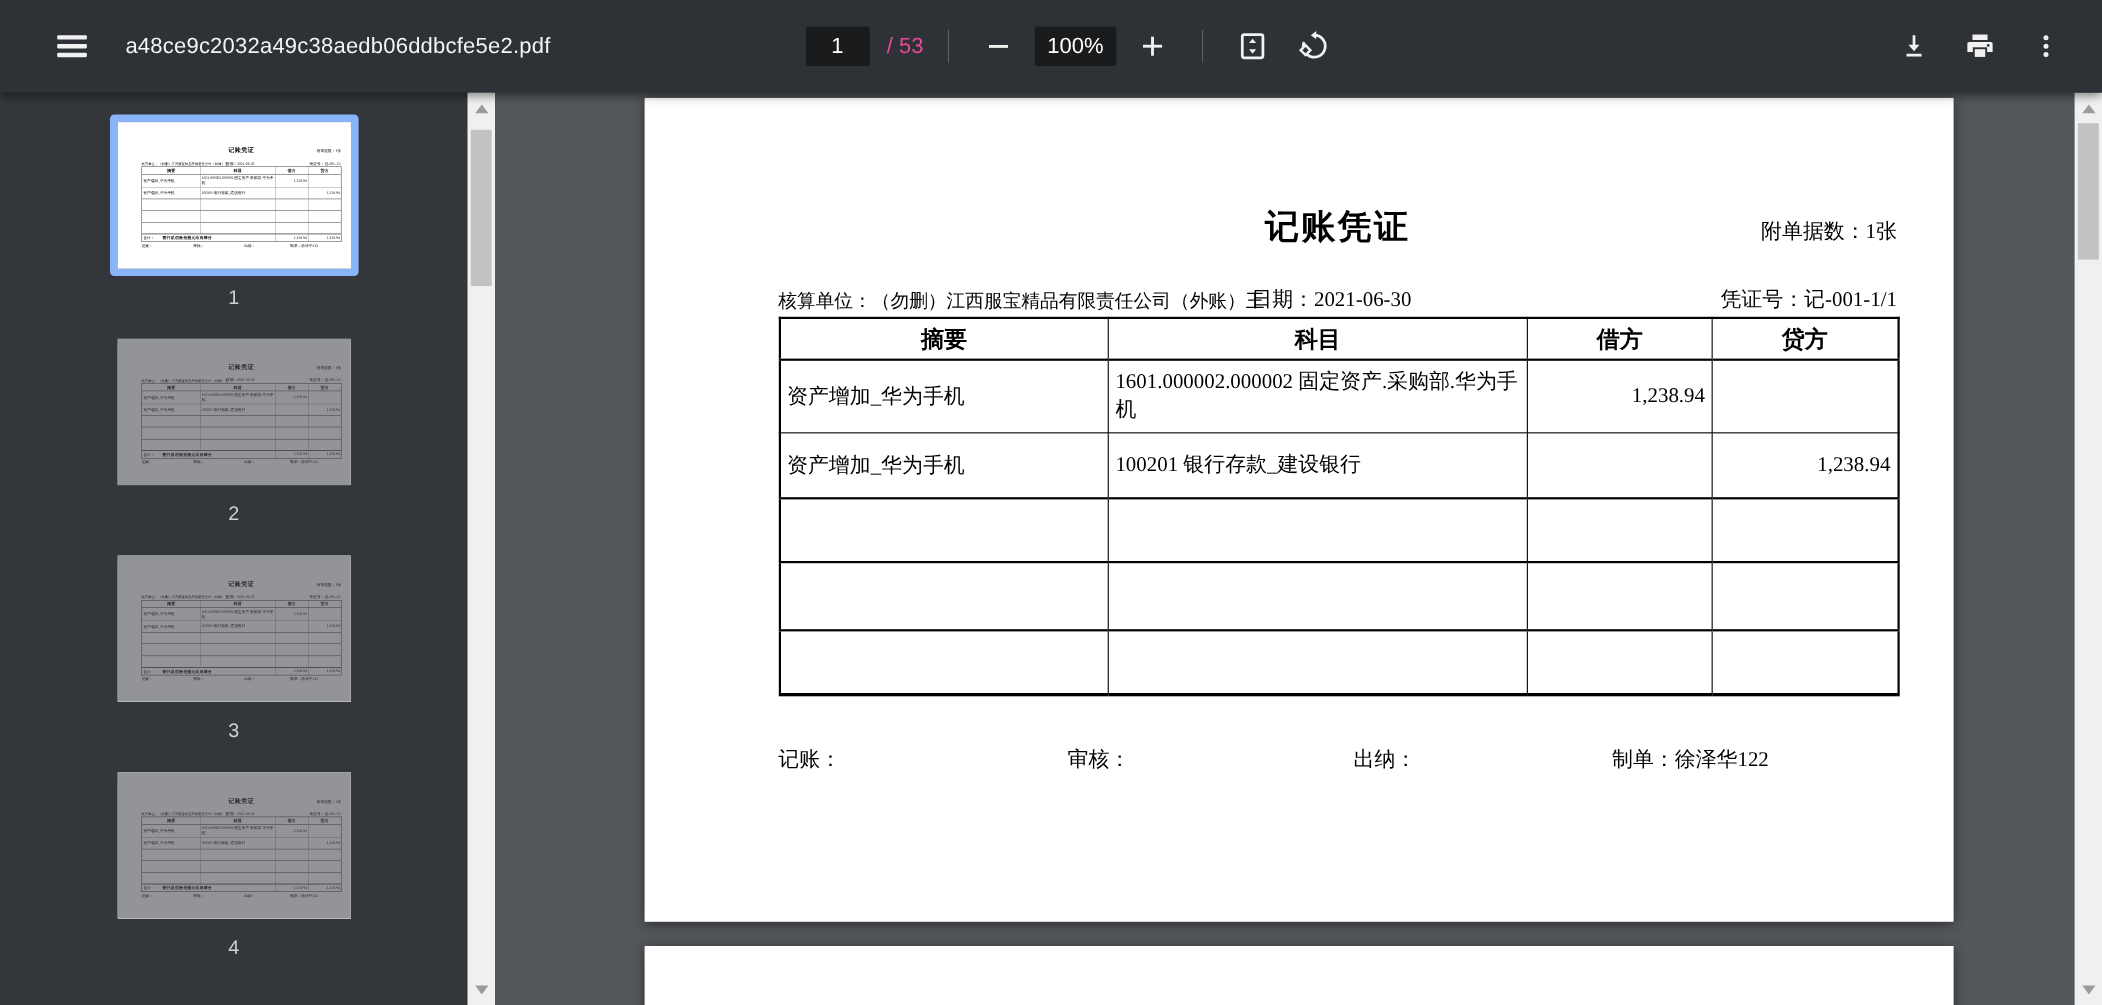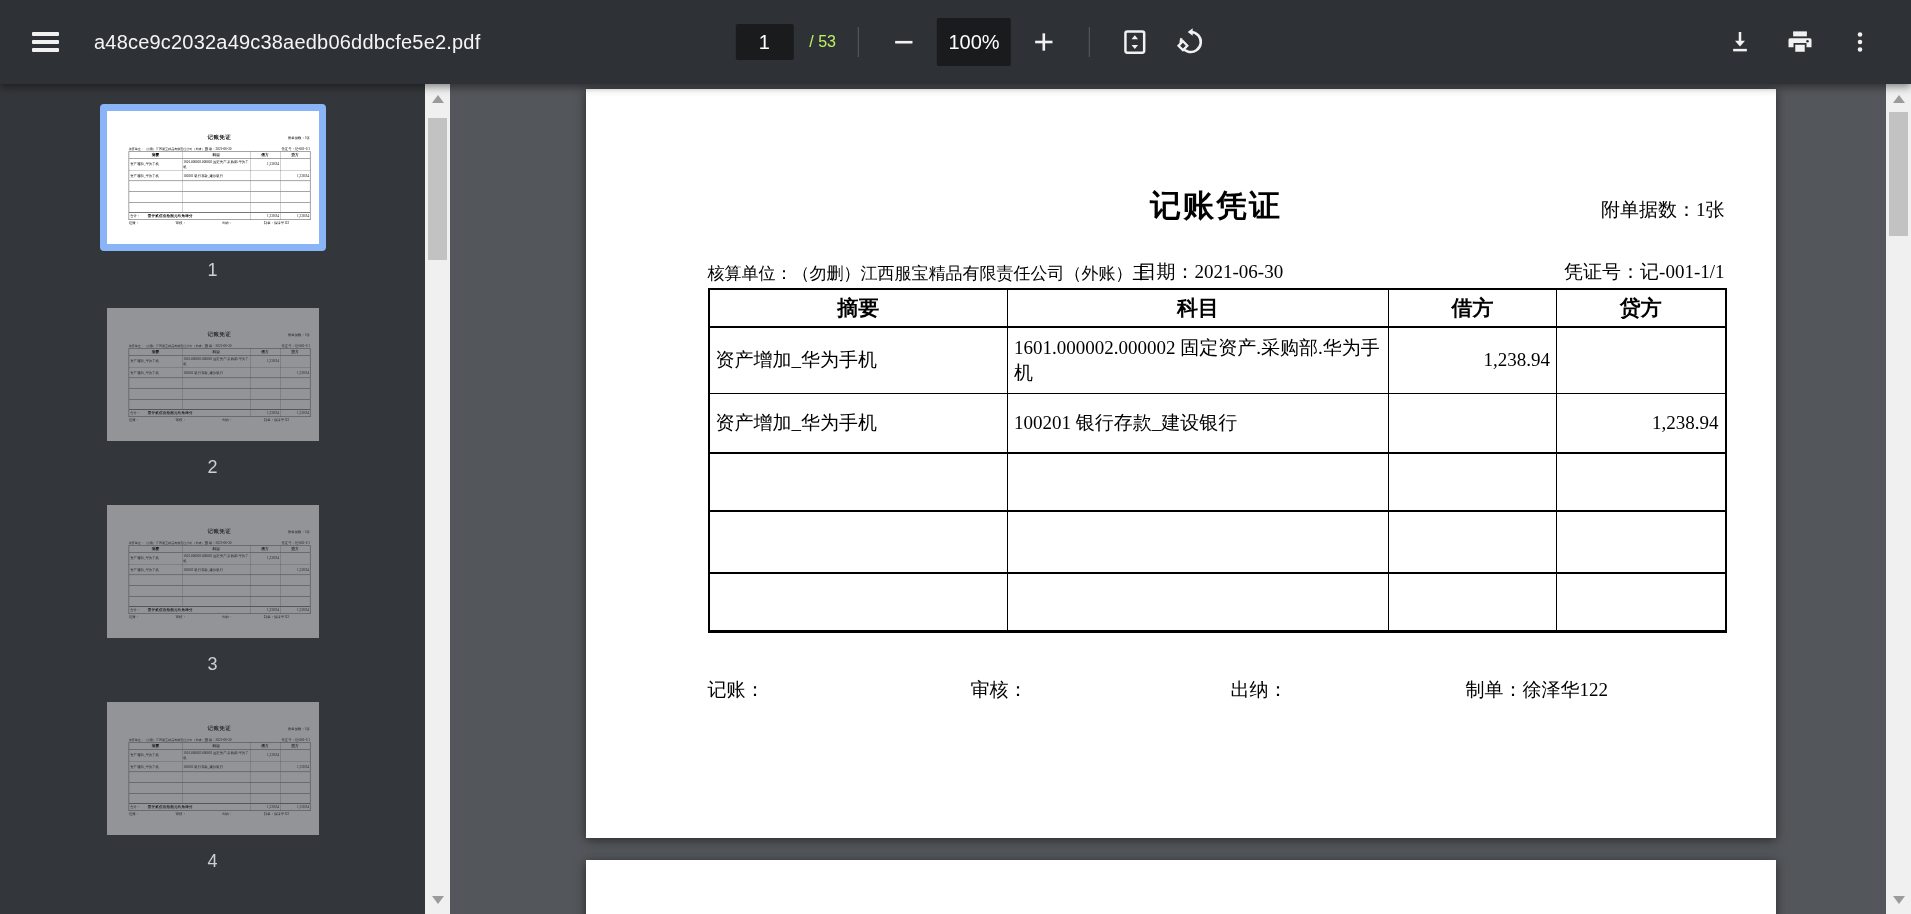--- a/index.html
+++ b/index.html
@@ -10,7 +10,7 @@
   .toolbar { position:relative; width:100%; height:84px; background:#2e3236;
              display:flex; align-items:center; color:#f1f1f1;
              box-shadow:0 3px 8px rgba(0,0,0,.45); z-index:50; }
-  .tb-left { display:flex; align-items:center; padding-left:22px; gap:26px; }
+  .tb-left { display:flex; align-items:center; padding-left:42px; gap:26px; }
   .filename { font-size:20px; color:#f4f4f4; letter-spacing:.2px; }
   .tb-center { position:absolute; left:50%; top:0; height:100%;
                transform:translateX(-46%); display:flex; align-items:center; gap:10px; }

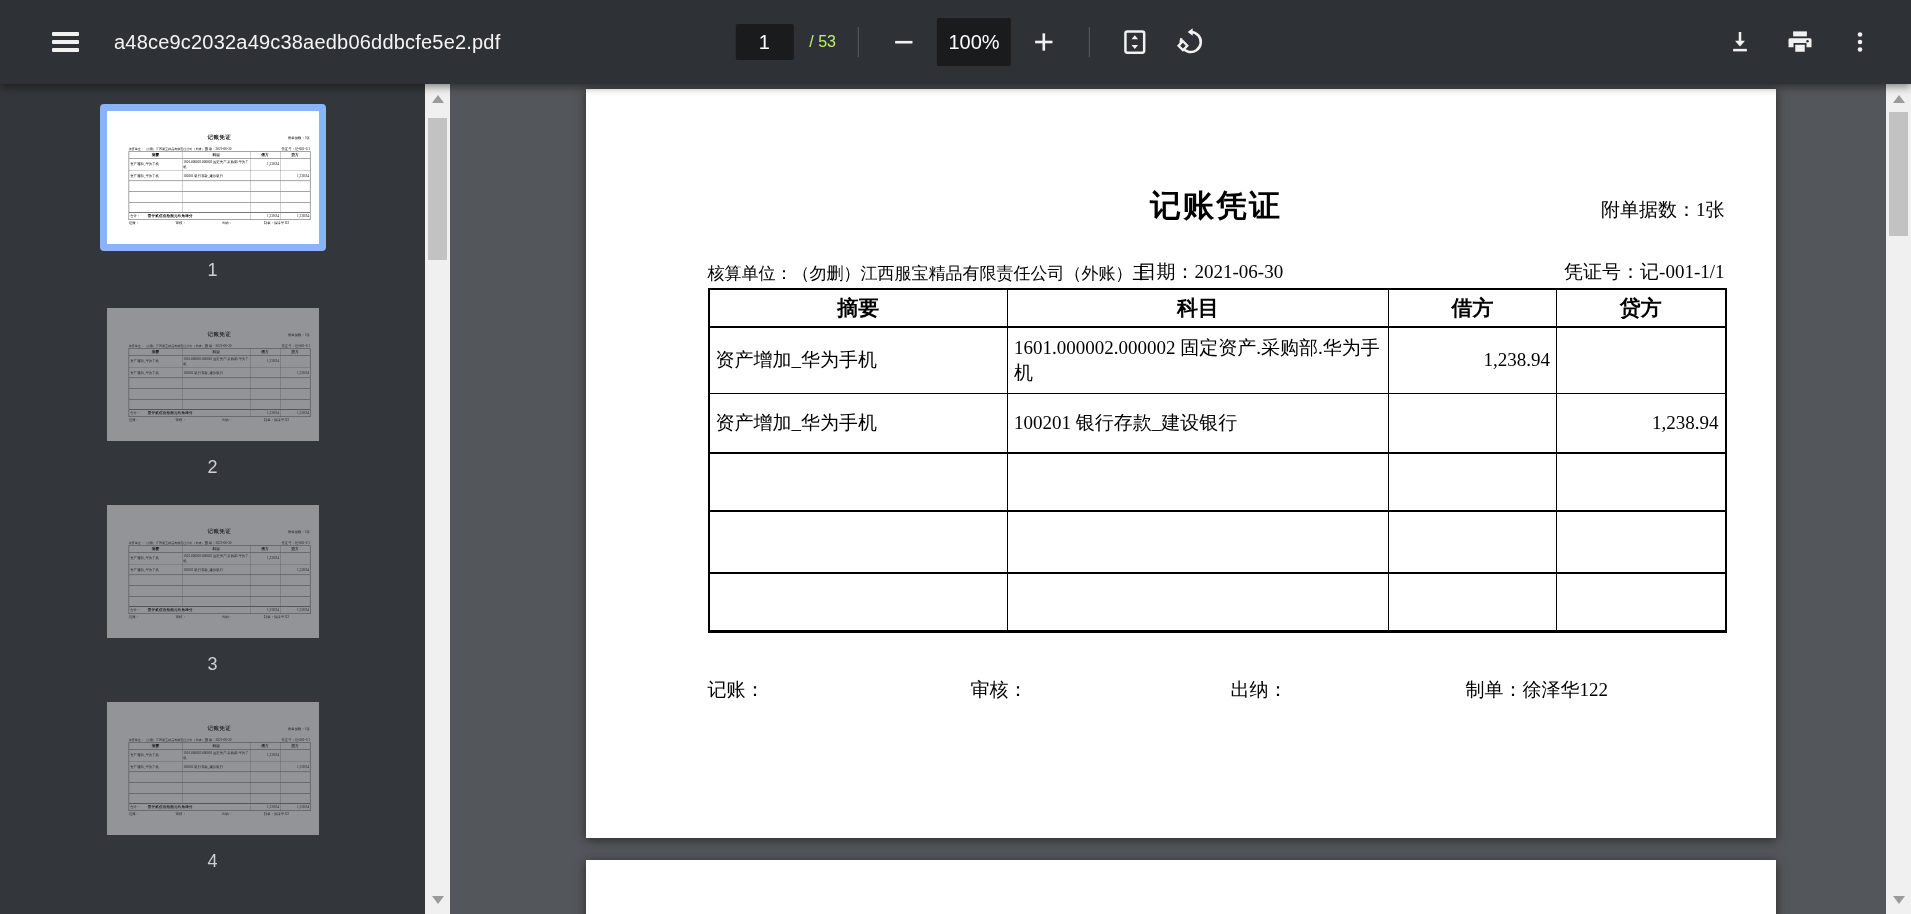--- a/index.html
+++ b/index.html
@@ -22,7 +22,7 @@
   .page-input { width:58px; height:36px; background:#191b1c; border:none; color:#fff;
                 text-align:center; font-size:20px; border-radius:2px;
                 font-family:"Liberation Sans",sans-serif; }
-  .page-total { font-size:16px; color:#bef264; margin-left:6px; white-space:pre; }
+  .page-total { font-size:20px; color:#ec4899; margin-left:6px; white-space:pre; }
   .tb-sep { width:1px; height:30px; background:#5a5e62; margin:0 12px; }
   .zoom-badge { min-width:74px; height:48px; background:#191b1c; color:#fff; font-size:20px;
                 display:flex; align-items:center; justify-content:center; border-radius:2px; }

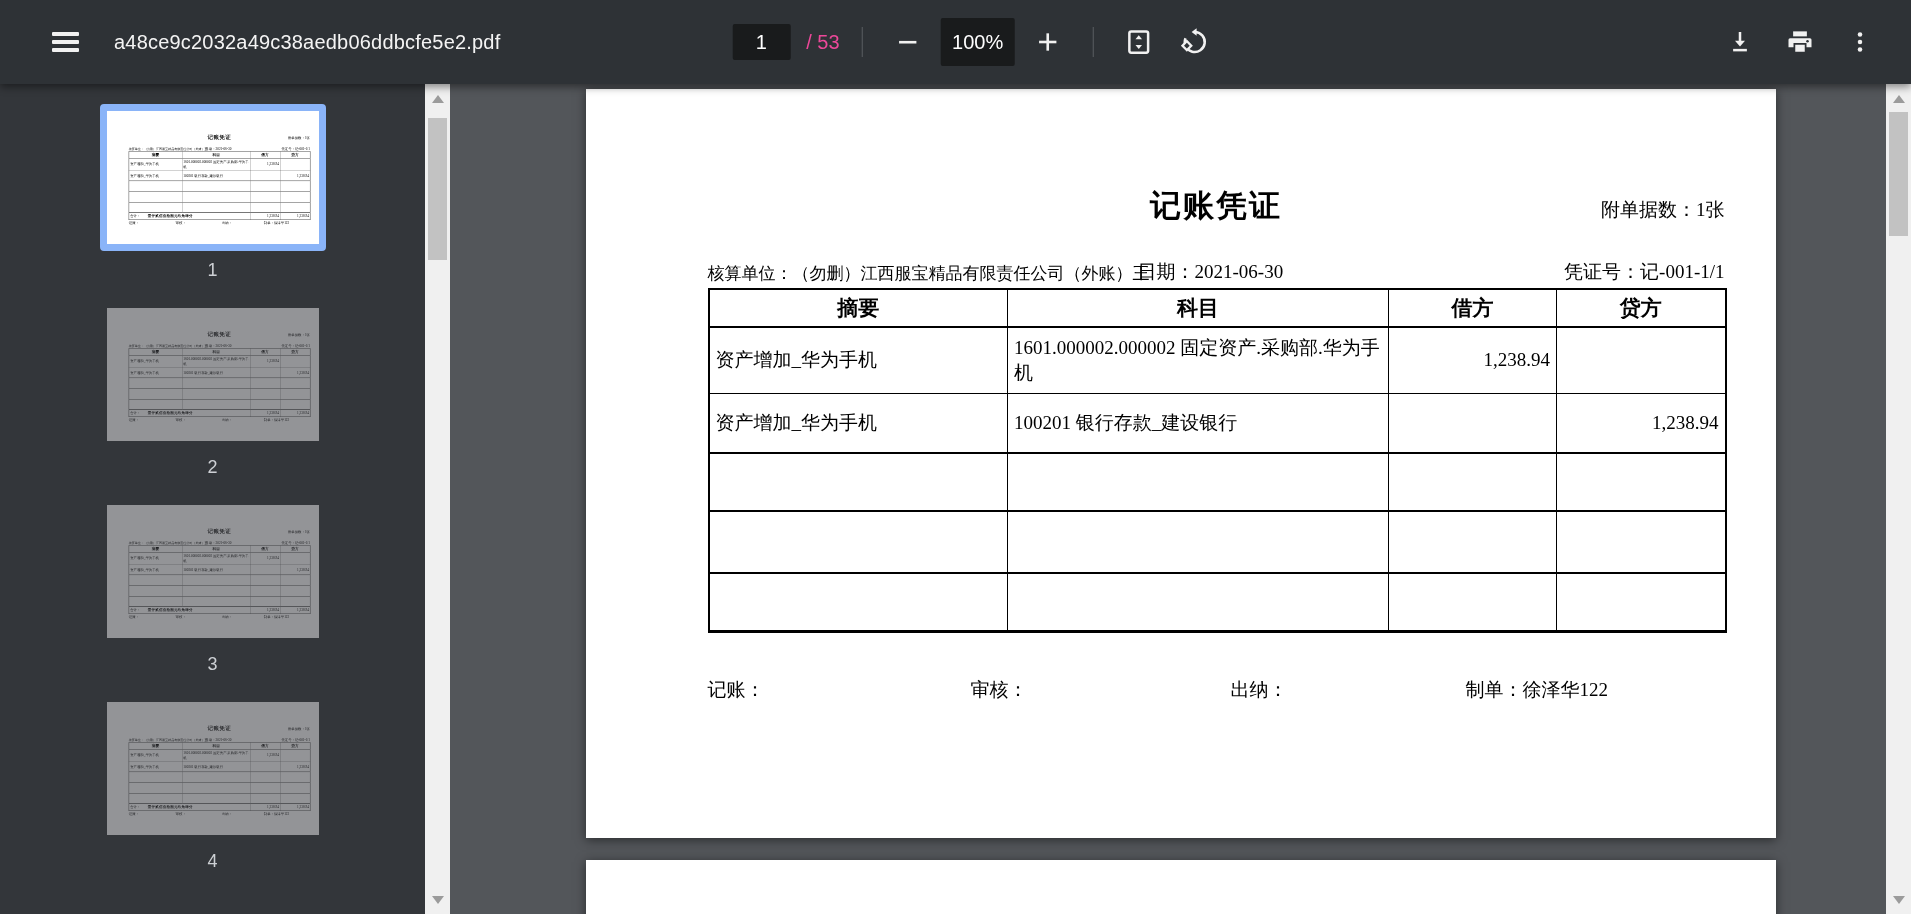--- a/index.html
+++ b/index.html
@@ -24,7 +24,7 @@
                 font-family:"Liberation Sans",sans-serif; }
   .page-total { font-size:20px; color:#ec4899; margin-left:6px; white-space:pre; }
   .tb-sep { width:1px; height:30px; background:#5a5e62; margin:0 12px; }
-  .zoom-badge { min-width:74px; height:48px; background:#191b1c; color:#fff; font-size:20px;
+  .zoom-badge { min-width:74px; height:36px; background:#191b1c; color:#fff; font-size:20px;
                 display:flex; align-items:center; justify-content:center; border-radius:2px; }
   svg.icon { display:block; }
 

